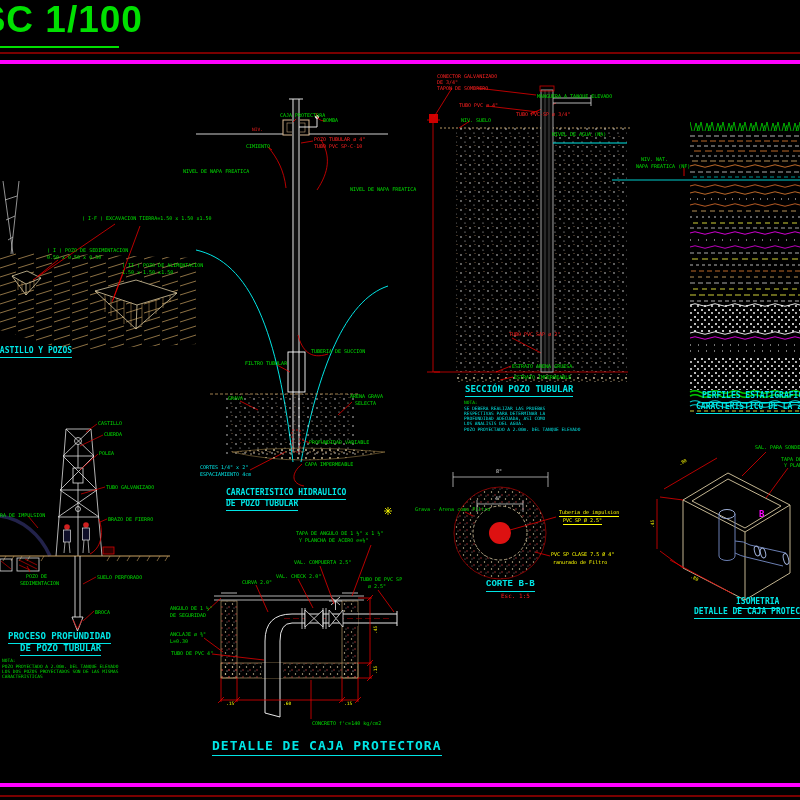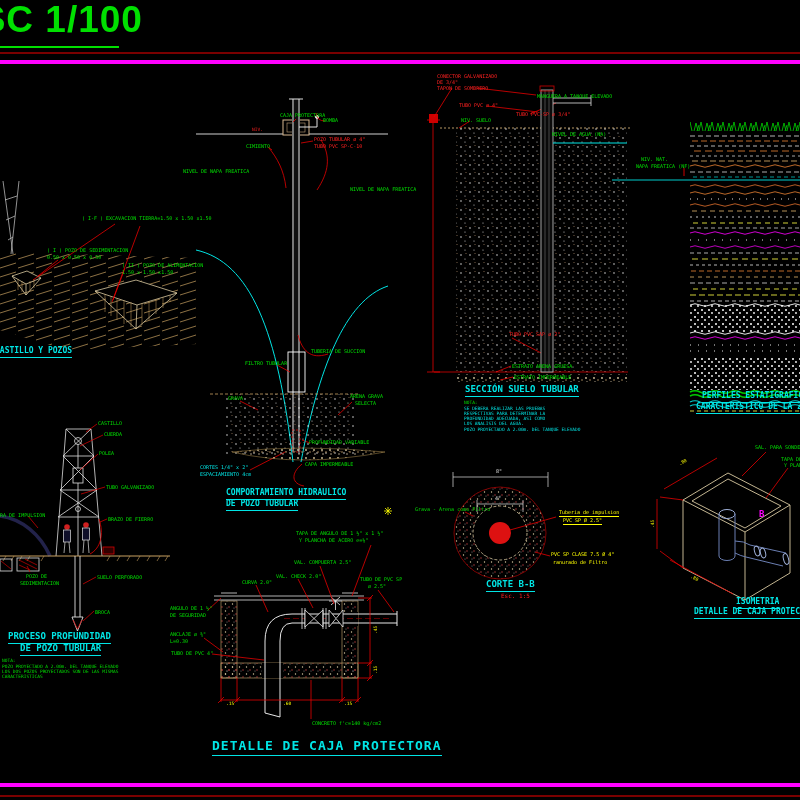--- a/index.html
+++ b/index.html
@@ -481,7 +481,7 @@
   <div class="lb r" style="left:509px;top:331px;">TUBO PVC SAP ø 2"</div>
   <div class="lb g" style="left:512px;top:363px;">ESTRATO ARENA GRUESA</div>
   <div class="lb g" style="left:514px;top:374px;">ESTRATO IMPERMEABLE</div>
-  <div class="lb c tt t9 ul" style="left:465px;top:384px;">SECCIÓN SUELO TUBULAR</div>
+  <div class="lb c tt t9 ul" style="left:465px;top:384px;">SECCIÓN POZO TUBULAR</div>
   <div class="lb g s45" style="left:464px;top:400px;">NOTA:</div>
   <div class="lb c s45" style="left:464px;top:406px;">SE DEBERA REALIZAR LAS PRUEBAS</div>
   <div class="lb c s45" style="left:464px;top:411px;">RESPECTIVAS PARA DETERMINAR LA</div>

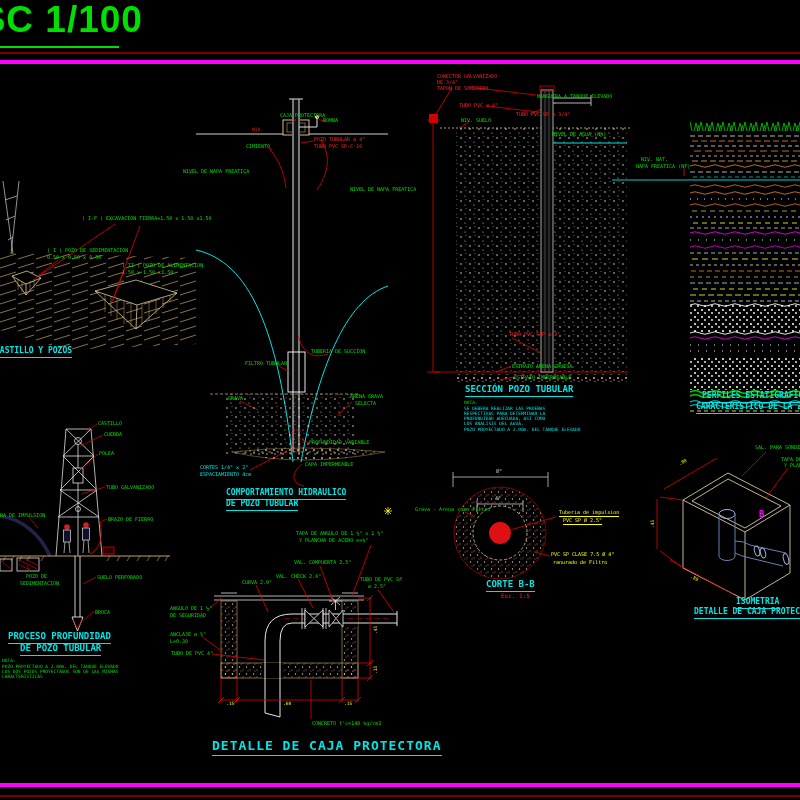--- a/index.html
+++ b/index.html
@@ -467,7 +467,7 @@
   <div class="lb g" style="left:305px;top:461px;">CAPA IMPERMEABLE</div>
   <div class="lb c" style="left:200px;top:464px;">CORTES 1/4" x 2"</div>
   <div class="lb c" style="left:200px;top:471px;">ESPACIAMIENTO 4cm</div>
-  <div class="lb c tt t8 ul" style="left:226px;top:488px;">COMPORTAMIENTO HIDRAULICO</div>
+  <div class="lb c tt t8 ul" style="left:226px;top:488px;">CARACTERISTICO HIDRAULICO</div>
   <div class="lb c tt t8 ul" style="left:226px;top:499px;">DE POZO TUBULAR</div>
 
   <div class="lb r" style="left:437px;top:73px;">CONECTOR GALVANIZADO</div>

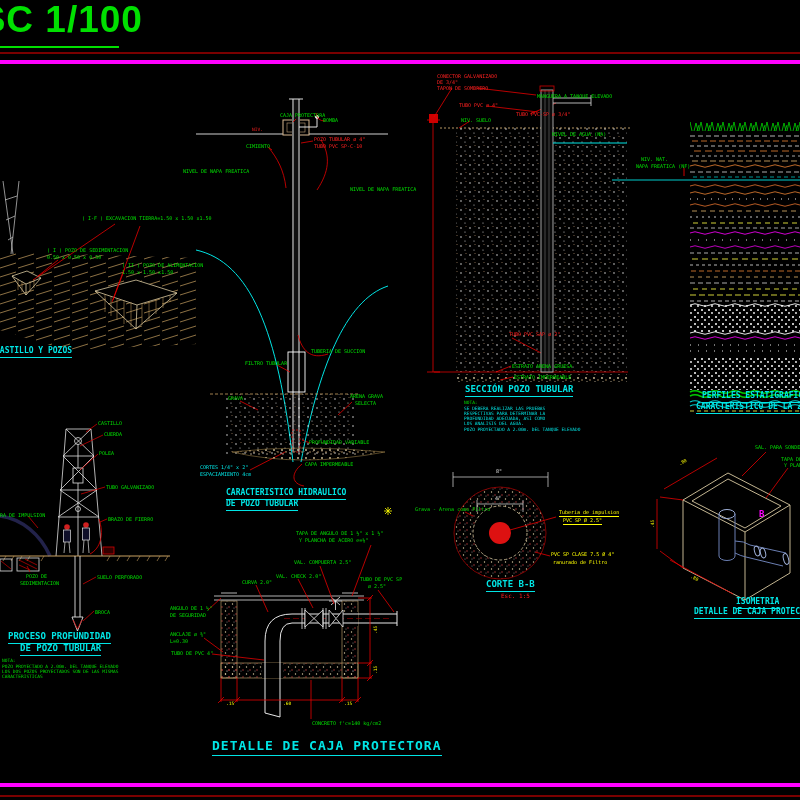--- a/index.html
+++ b/index.html
@@ -538,7 +538,7 @@
   <div class="lb y" style="left:553px;top:559px;">ranurado de Filtro</div>
   <div class="lb w" style="left:496px;top:468px;">8"</div>
   <div class="lb w" style="left:495px;top:495px;">4"</div>
-  <div class="lb c tt t9 ul" style="left:486px;top:579px;">CORTE B-B</div>
+  <div class="lb c tt t9 ul" style="left:486px;top:579px;font-family:Liberation Mono, monospace;">CORTE B-B</div>
   <div class="lb r s6" style="left:501px;top:592px;">Esc. 1:5</div>
 
   <div class="lb g" style="left:755px;top:444px;">SAL. PARA SONDEO</div>

